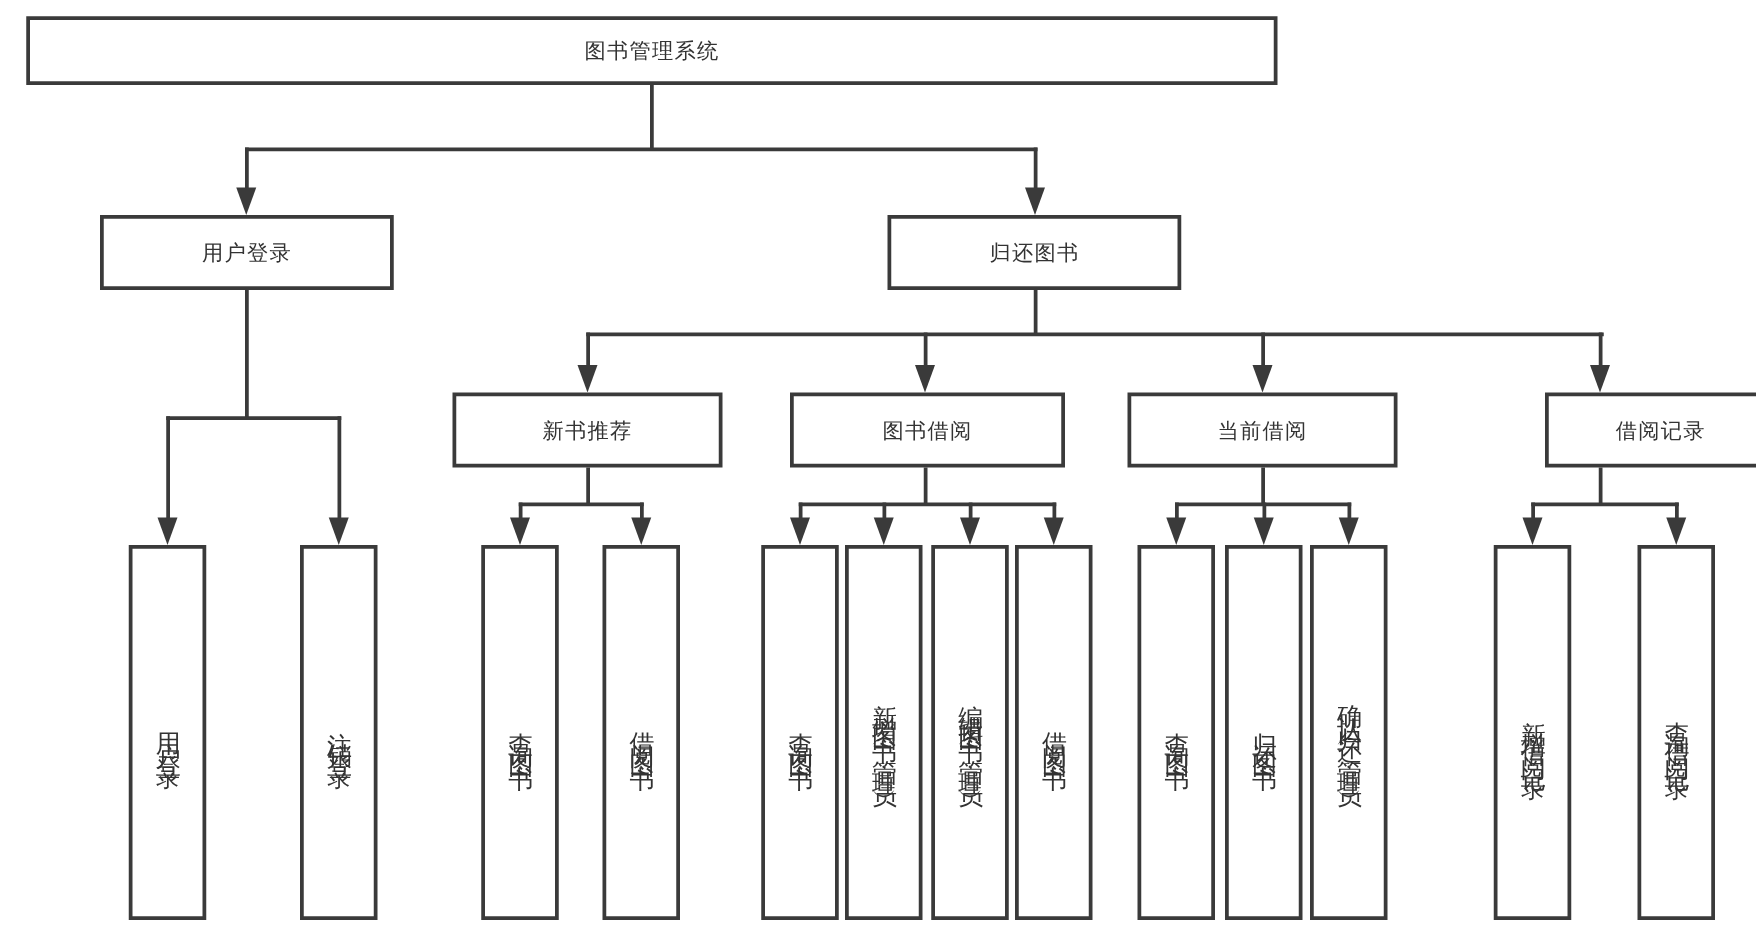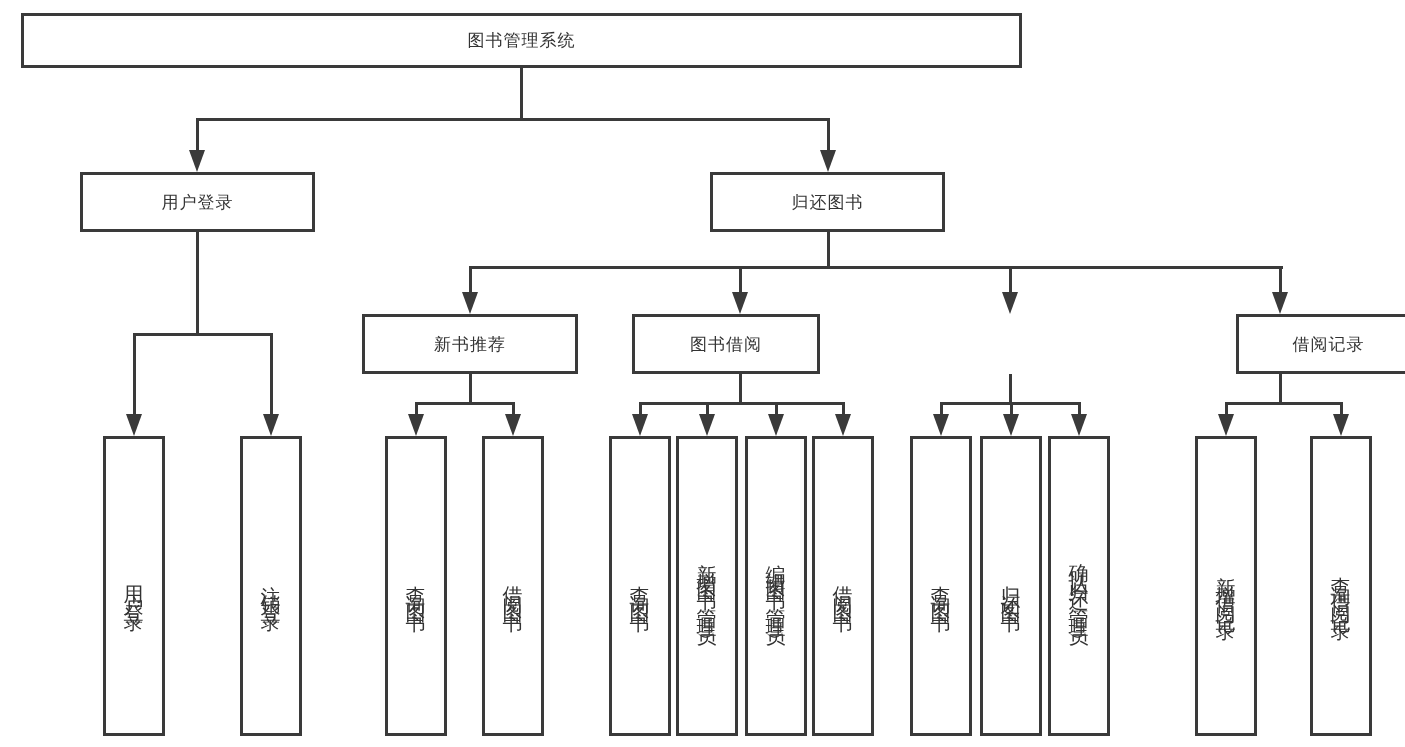--- a/index.html
+++ b/index.html
@@ -96,7 +96,7 @@
   <div class="arrowhead" style="left:1272px; top:292px;"></div>
 
   <div class="box" style="left:362px; top:314px; width:216px; height:60px;">新书推荐</div>
-  <div class="box" style="left:632px; top:314px; width:188px; height:60px;">图书借阅</div>
+  <div class="box" style="left:632px; top:314px; width:220px; height:60px;">图书借阅</div>
   <div class="box" style="left:1236px; top:314px; width:185px; height:60px;">借阅记录</div>
 
   <div class="vline" style="left:469px; top:374px; height:30px;"></div>

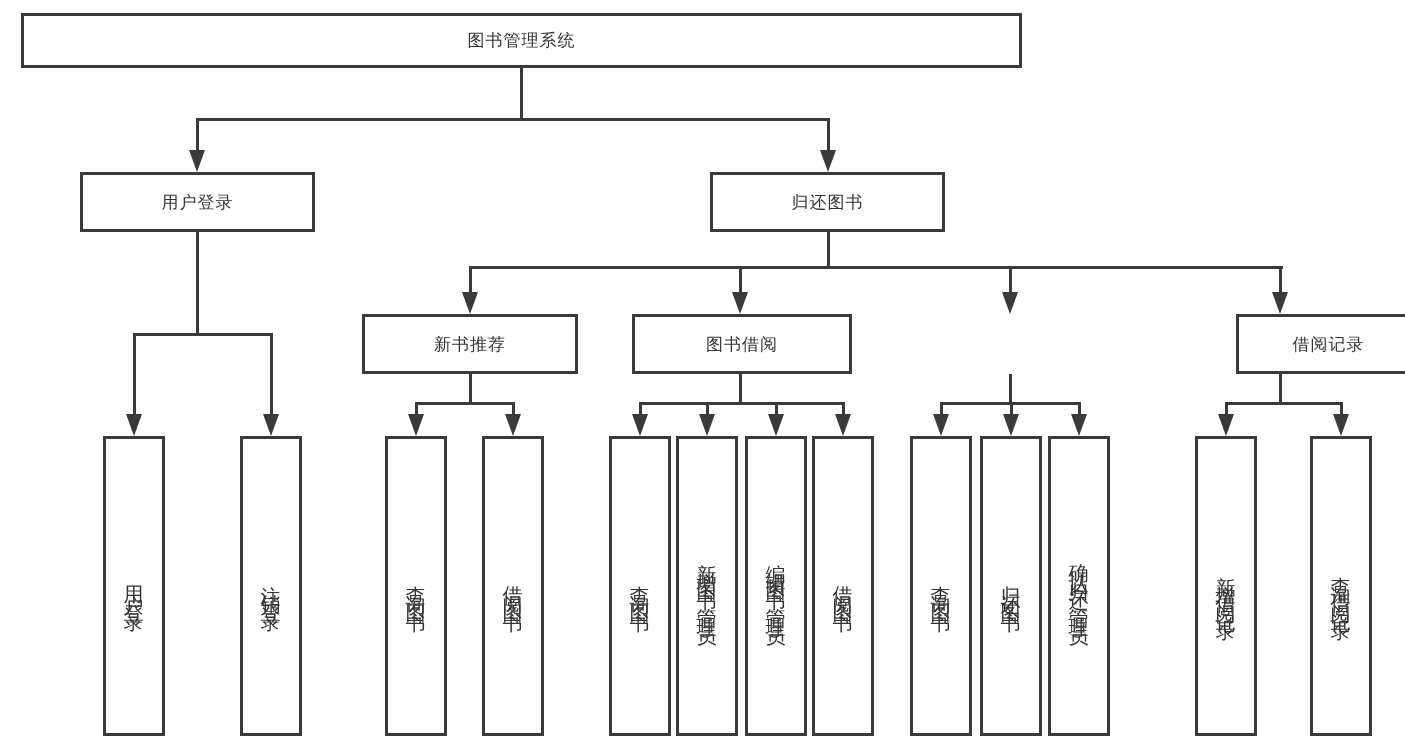--- a/index.html
+++ b/index.html
@@ -97,6 +97,7 @@
 
   <div class="box" style="left:362px; top:314px; width:216px; height:60px;">新书推荐</div>
   <div class="box" style="left:632px; top:314px; width:220px; height:60px;">图书借阅</div>
+  <div class="box" style="left:902px; top:314px; width:216px; height:60px;">当前借阅</div>
   <div class="box" style="left:1236px; top:314px; width:185px; height:60px;">借阅记录</div>
 
   <div class="vline" style="left:469px; top:374px; height:30px;"></div>

